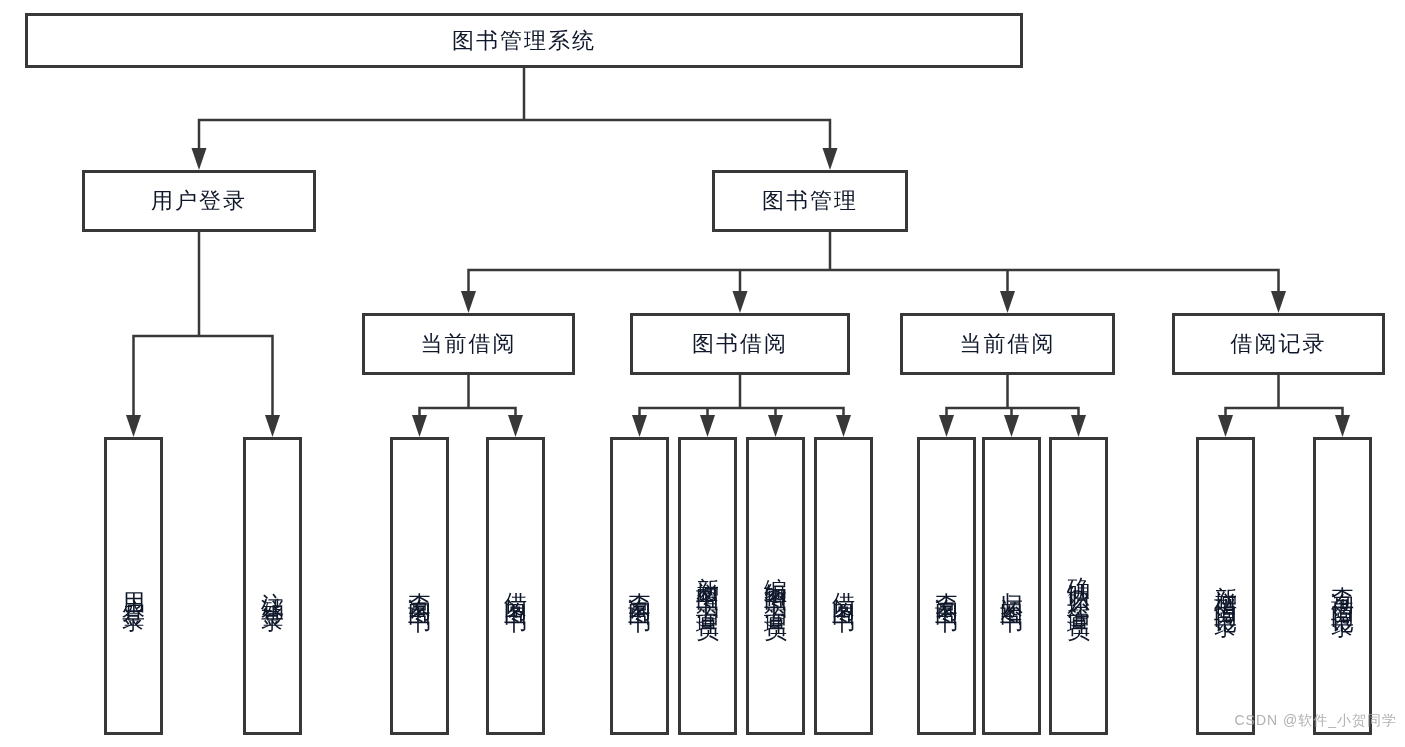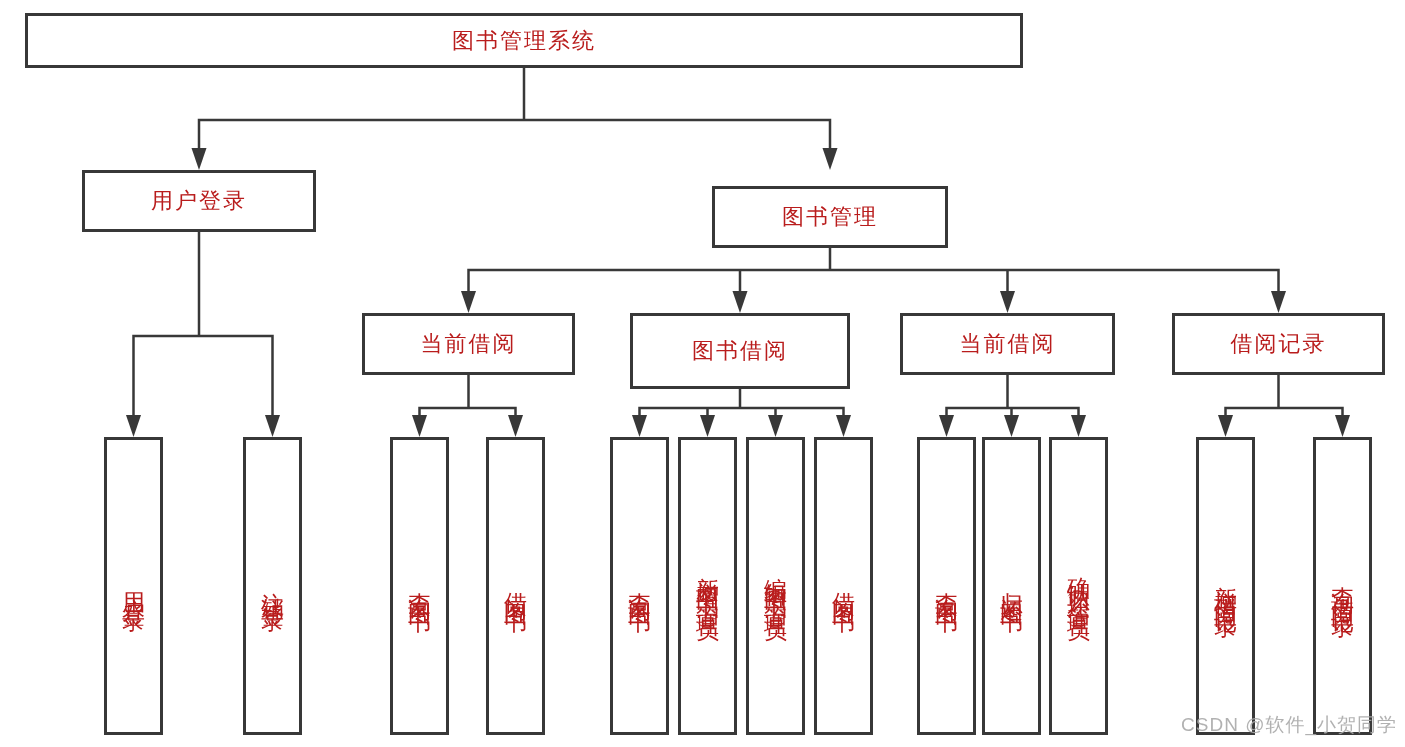--- a/index.html
+++ b/index.html
@@ -11,7 +11,7 @@
   .box{
     position:absolute;box-sizing:border-box;background:#ffffff;
     border:3px solid #383838;display:flex;align-items:center;justify-content:center;
-    color:#b91c1c;
+    color:#0f172a;
   }
   .box.h span{font-size:22px;letter-spacing:2px;white-space:nowrap;}
   .box.v span{

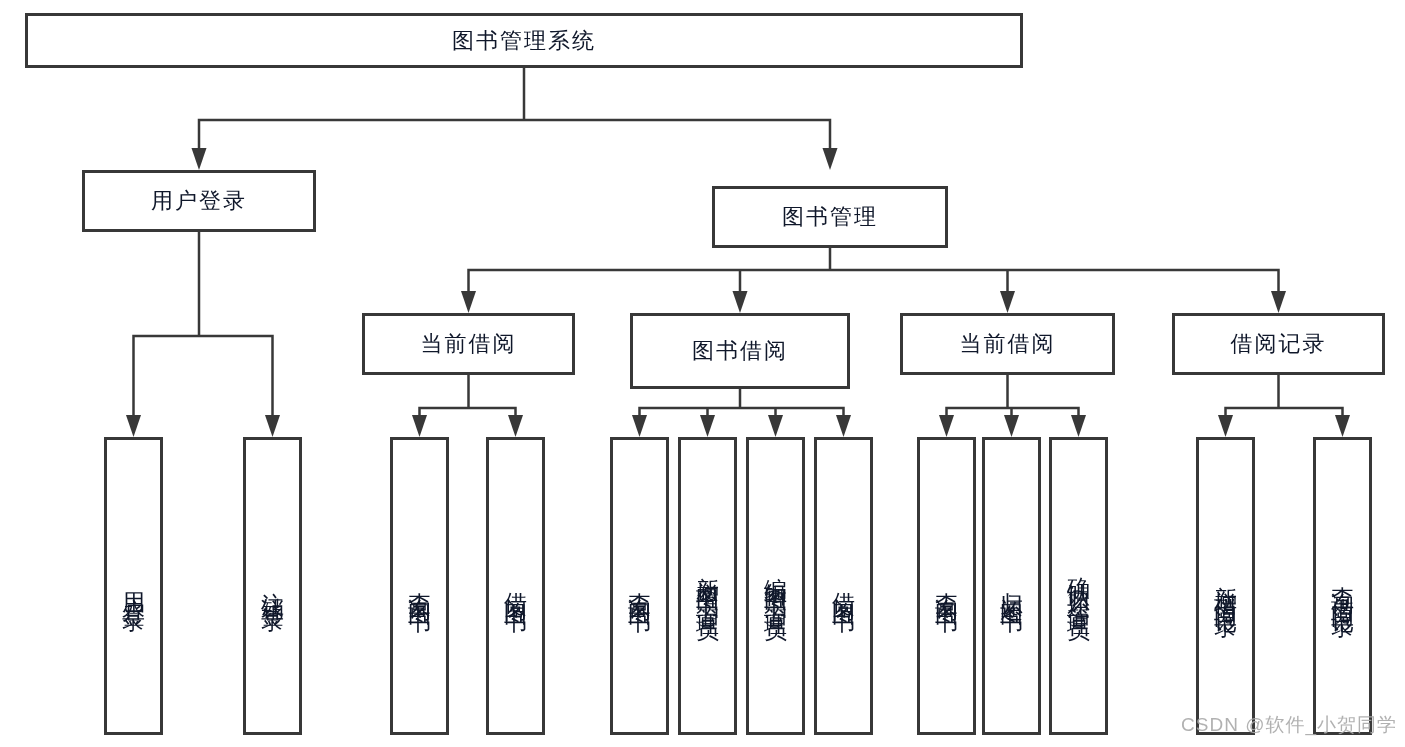--- a/index.html
+++ b/index.html
@@ -68,7 +68,7 @@
   <div class="box h" style="left:82px;top:170px;width:234px;height:62px">
     <span>用户登录</span>
   </div>
-  <div class="box h" style="left:712px;top:186px;width:236px;height:62px">
+  <div class="box h" style="left:712px;top:170px;width:196px;height:62px">
     <span>图书管理</span>
   </div>
 

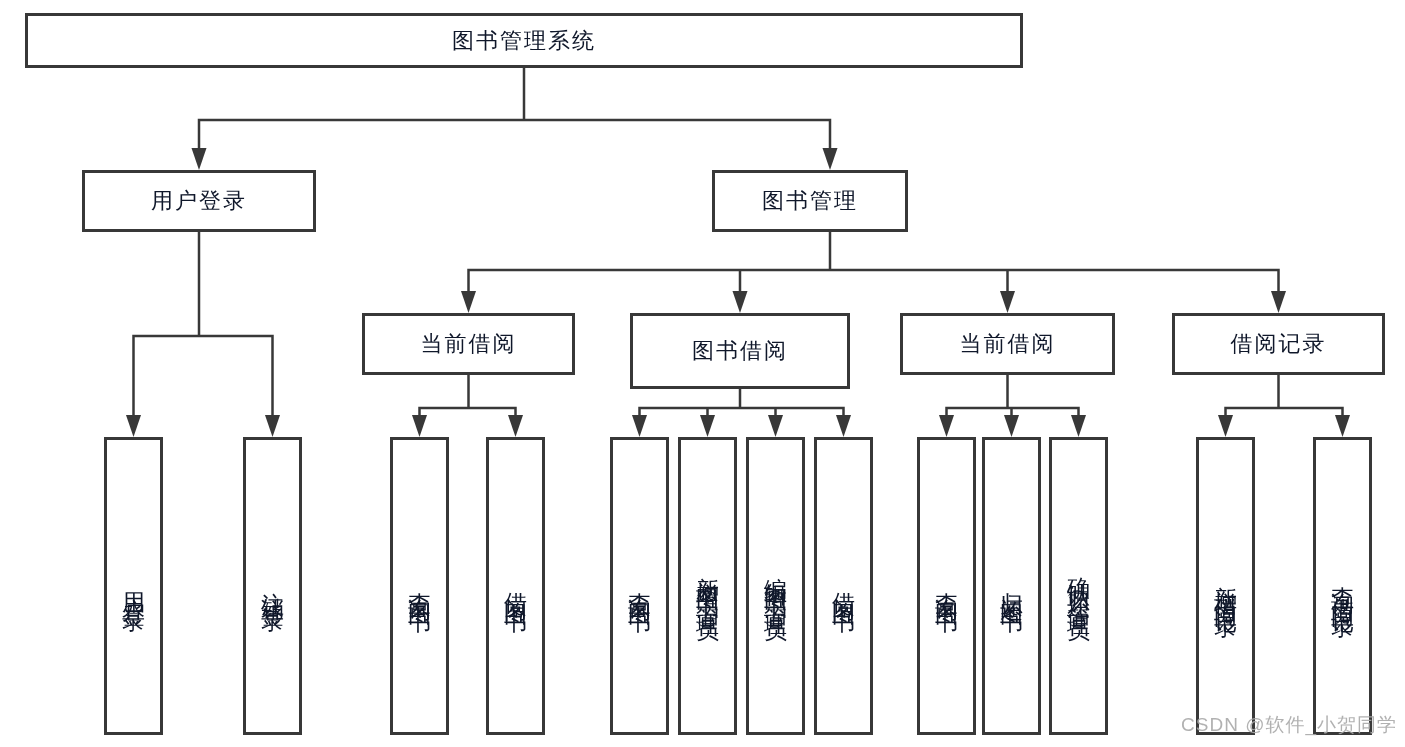--- a/index.html
+++ b/index.html
@@ -75,7 +75,7 @@
   <div class="box h" style="left:362px;top:313px;width:213px;height:62px">
     <span>当前借阅</span>
   </div>
-  <div class="box h" style="left:630px;top:313px;width:220px;height:76px">
+  <div class="box h" style="left:630px;top:313px;width:220px;height:62px">
     <span>图书借阅</span>
   </div>
   <div class="box h" style="left:1172px;top:313px;width:213px;height:62px">

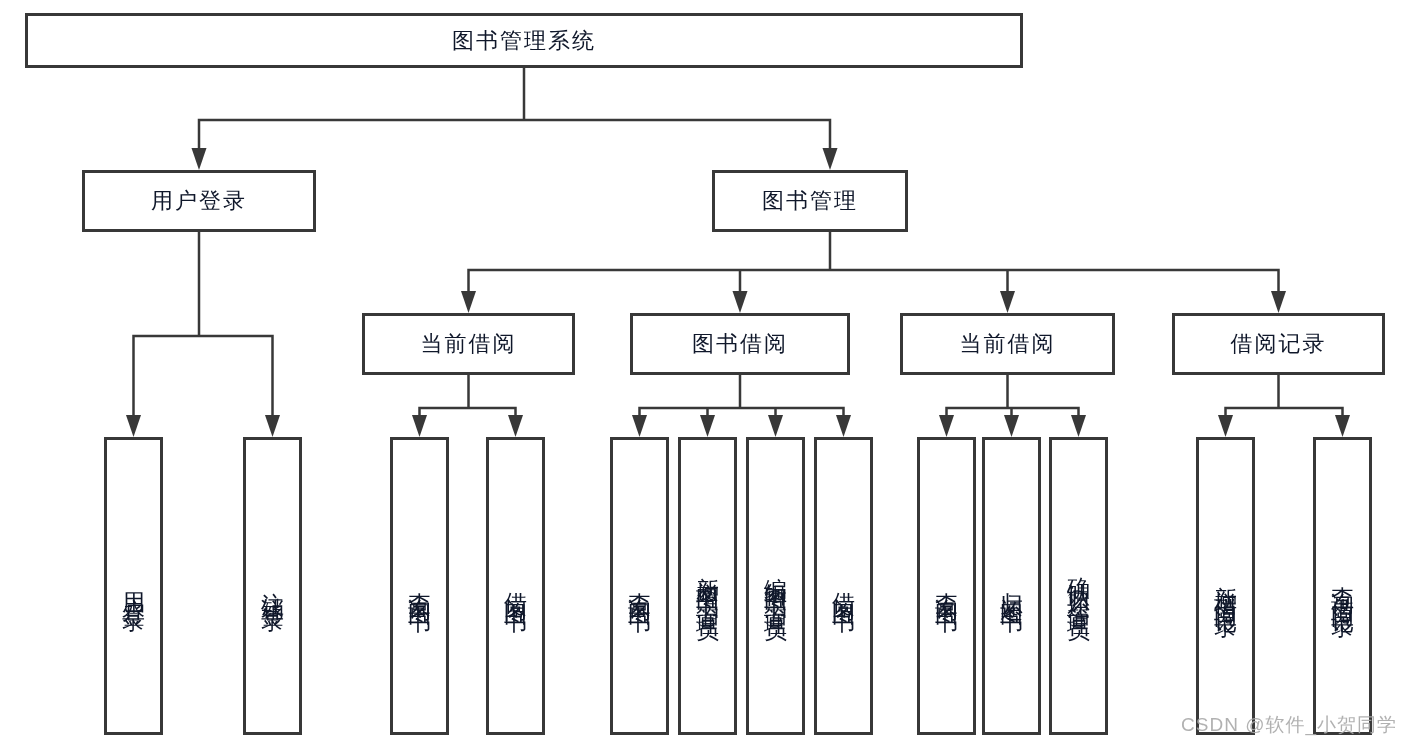--- a/index.html
+++ b/index.html
@@ -19,7 +19,7 @@
     white-space:nowrap;
   }
   .watermark{
-    position:absolute;right:8px;top:712px;font-size:19px;letter-spacing:1px;
+    position:absolute;right:8px;top:712px;font-size:14px;letter-spacing:1px;
     color:rgba(168,168,168,0.9);white-space:nowrap;
   }
 </style>

